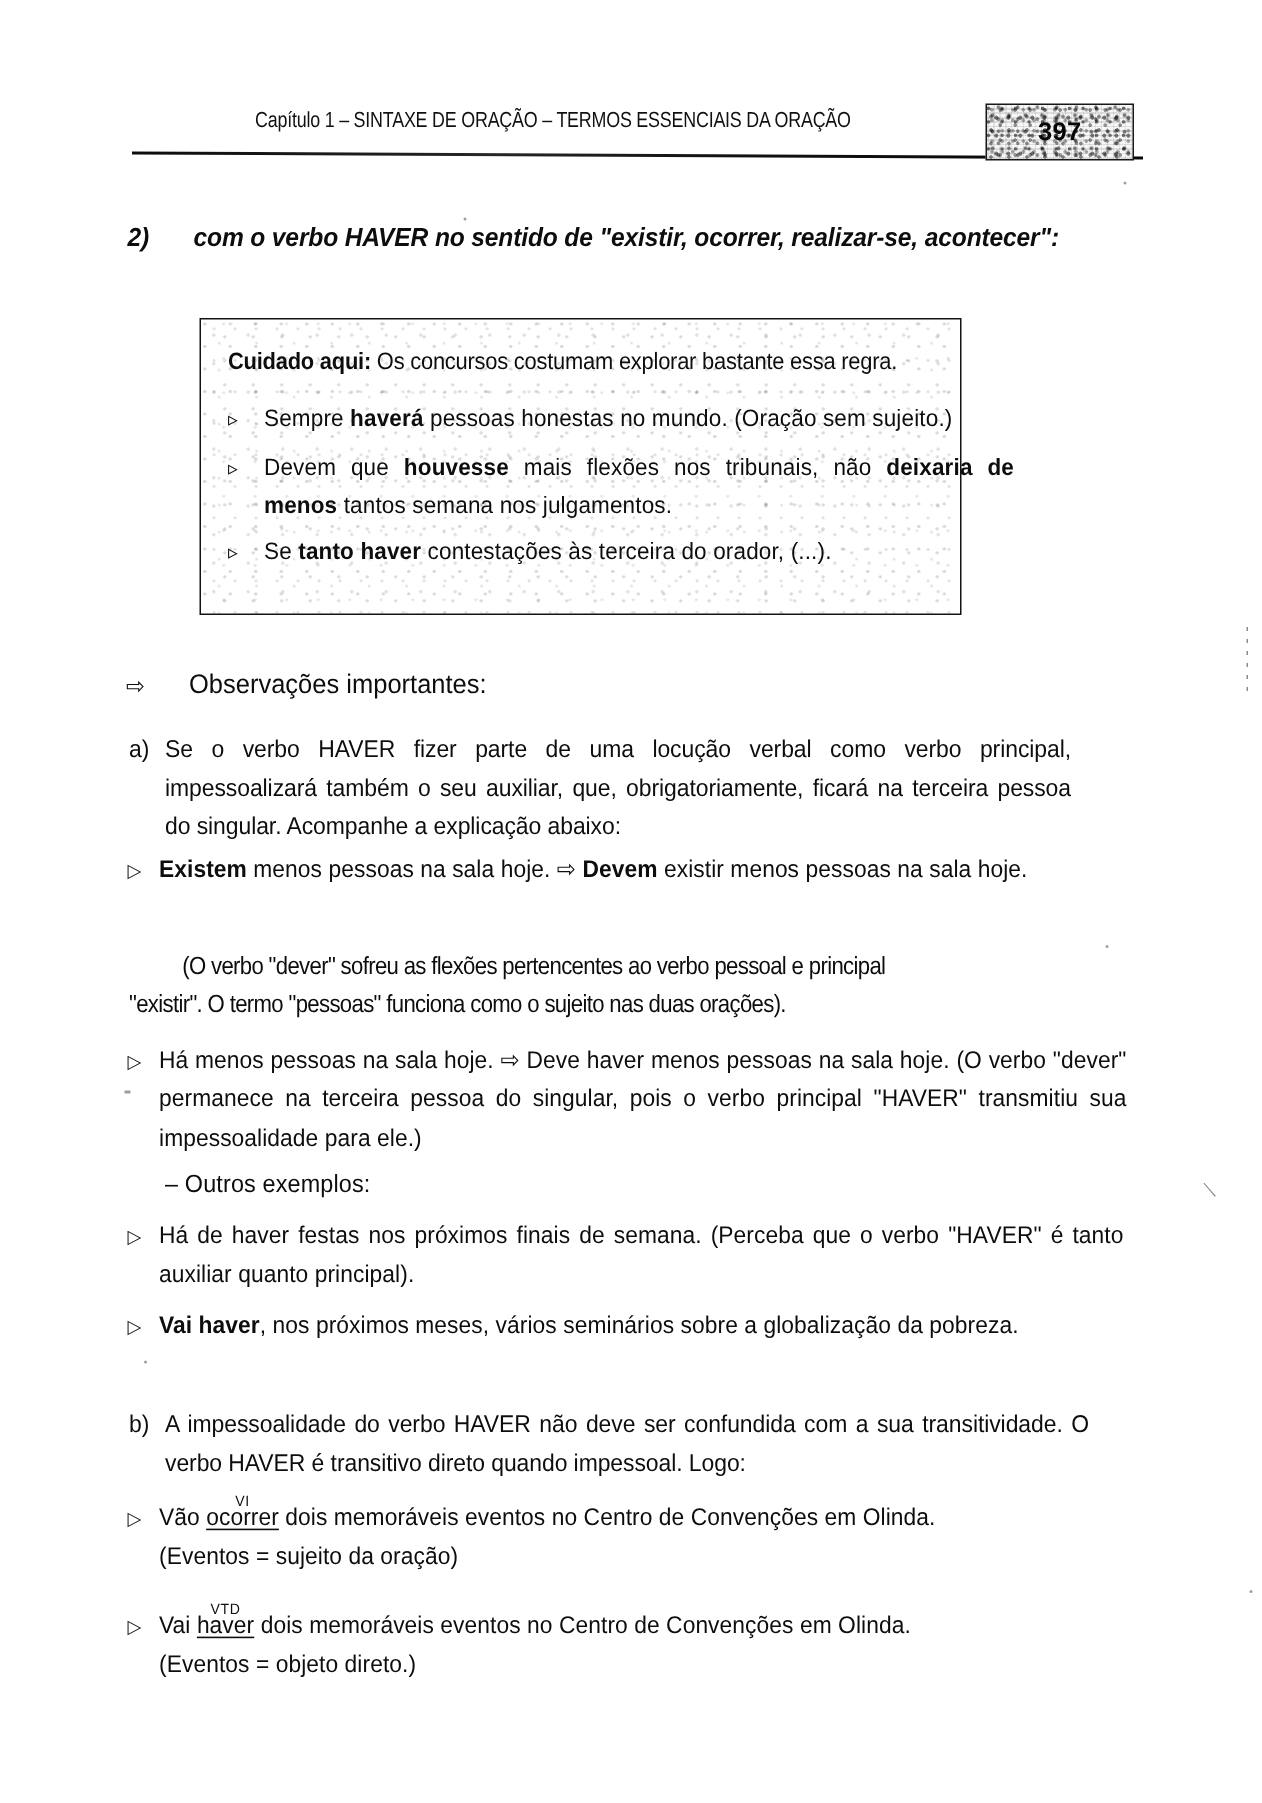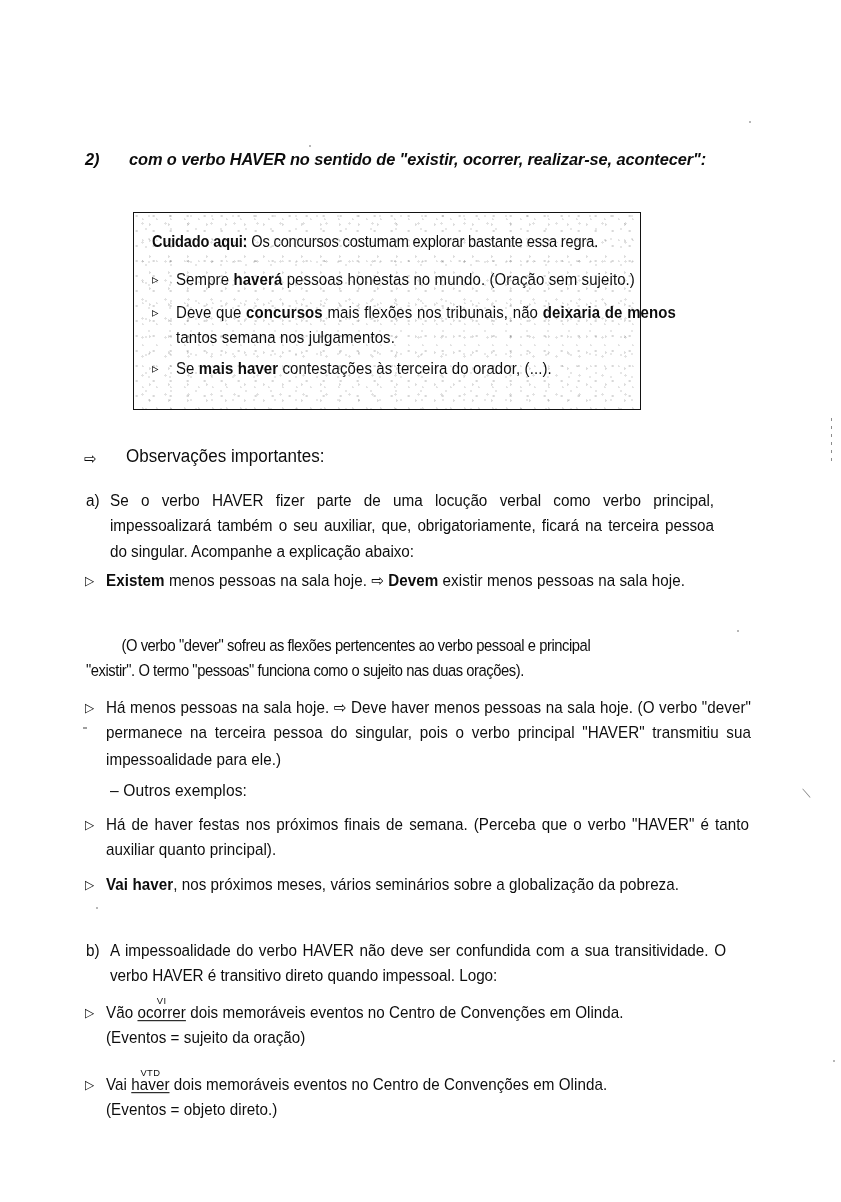--- a/index.html
+++ b/index.html
@@ -312,6 +312,13 @@
 
 <div class="page">
 
+  <div class="header">
+    <div class="header-title">Capítulo 1 – SINTAXE DE ORAÇÃO – TERMOS ESSENCIAIS DA ORAÇÃO</div>
+    <div class="header-rule"></div>
+    <div class="page-badge">
+      <div class="page-number">397</div>
+    </div>
+  </div>
 
   <div class="content">
 

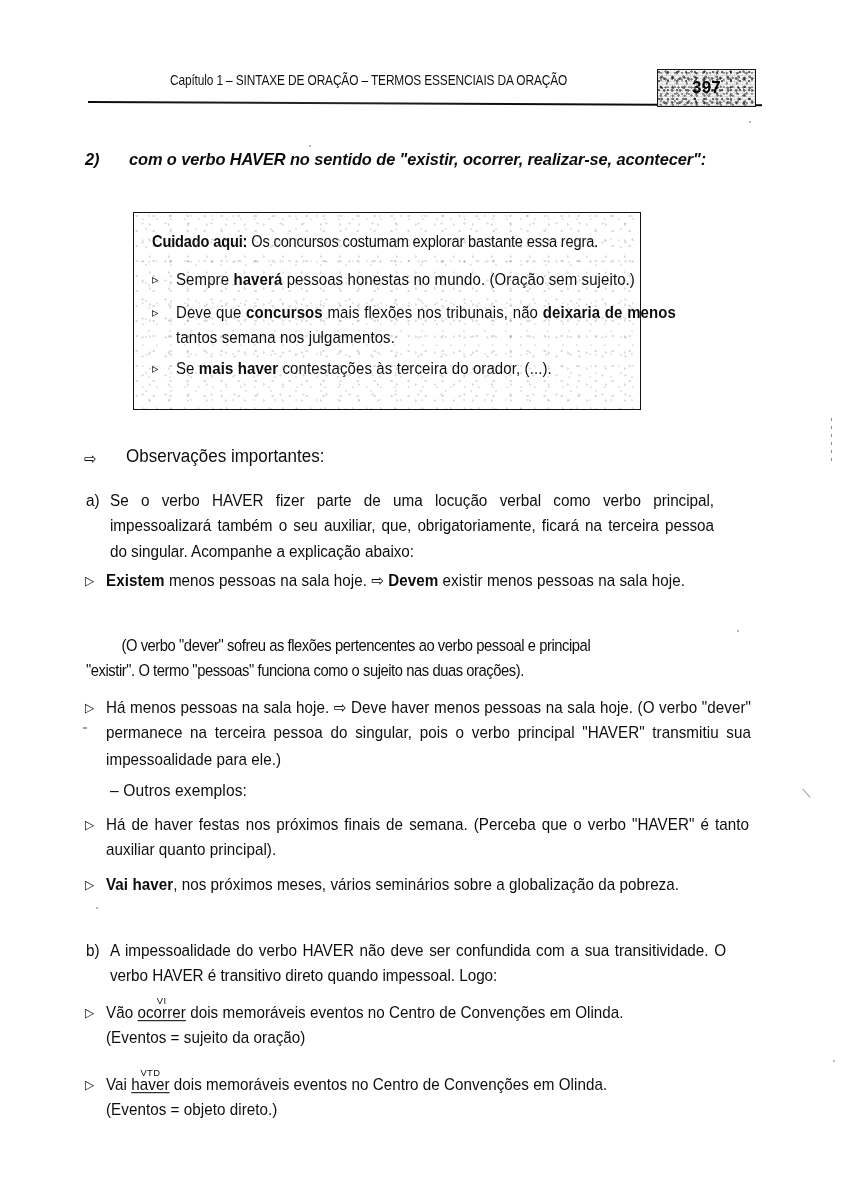--- a/index.html
+++ b/index.html
@@ -345,7 +345,7 @@
           <div class="cli">
             <span class="bullet">▹</span>
             <span class="justified">
-              <span>Deve que </span><b>concursos</b><span> mais flexões nos tribunais, não </span><b>deixaria de menos</b><span> tantos semana nos julgamentos.</span>
+              <span>Devem que </span><b>concursos</b><span> mais flexões nos tribunais, não </span><b>deixaria de menos</b><span> tantos semana nos julgamentos.</span>
             </span>
           </div>
 

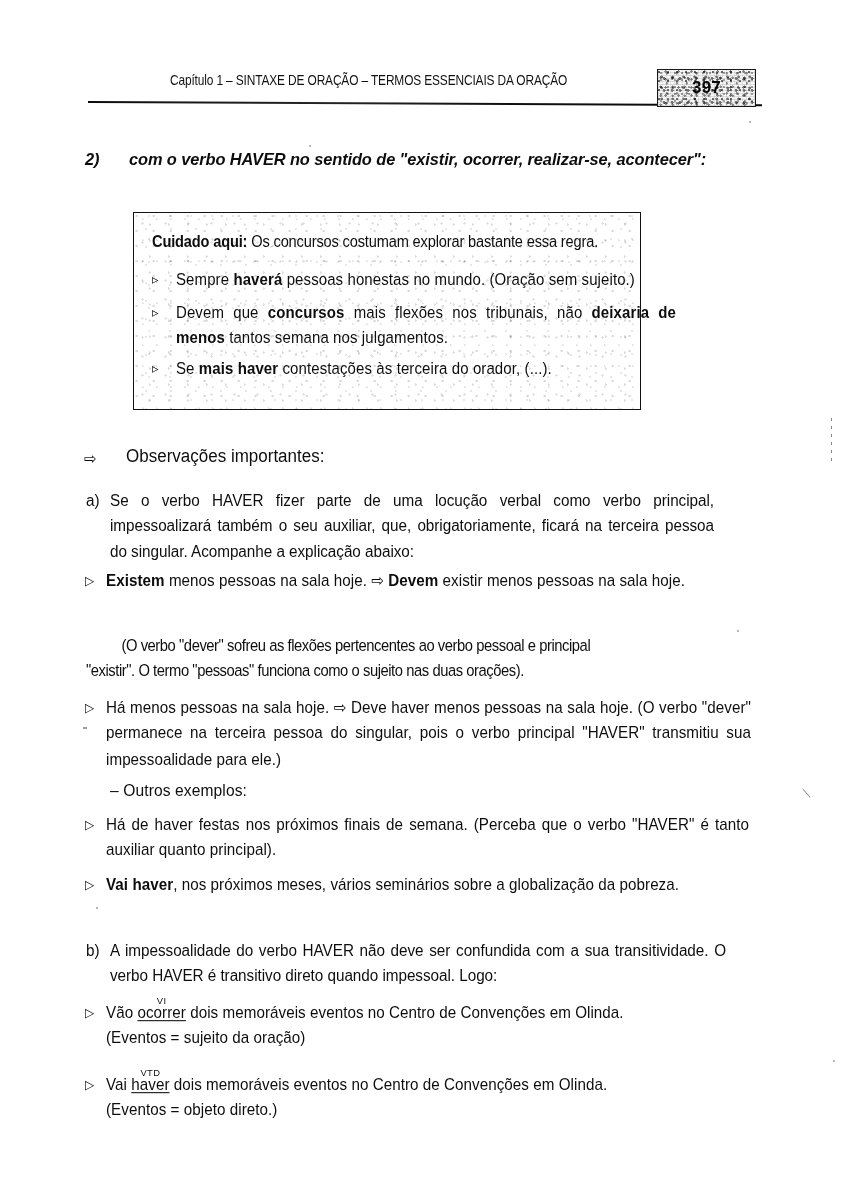--- a/index.html
+++ b/index.html
@@ -345,7 +345,7 @@
           <div class="cli">
             <span class="bullet">▹</span>
             <span class="justified">
-              <span>Devem que </span><b>concursos</b><span> mais flexões nos tribunais, não </span><b>deixaria de menos</b><span> tantos semana nos julgamentos.</span>
+              <span>Devem que </span><b>houvesse</b><span> mais flexões nos tribunais, não </span><b>deixaria de menos</b><span> tantos semana nos julgamentos.</span>
             </span>
           </div>
 

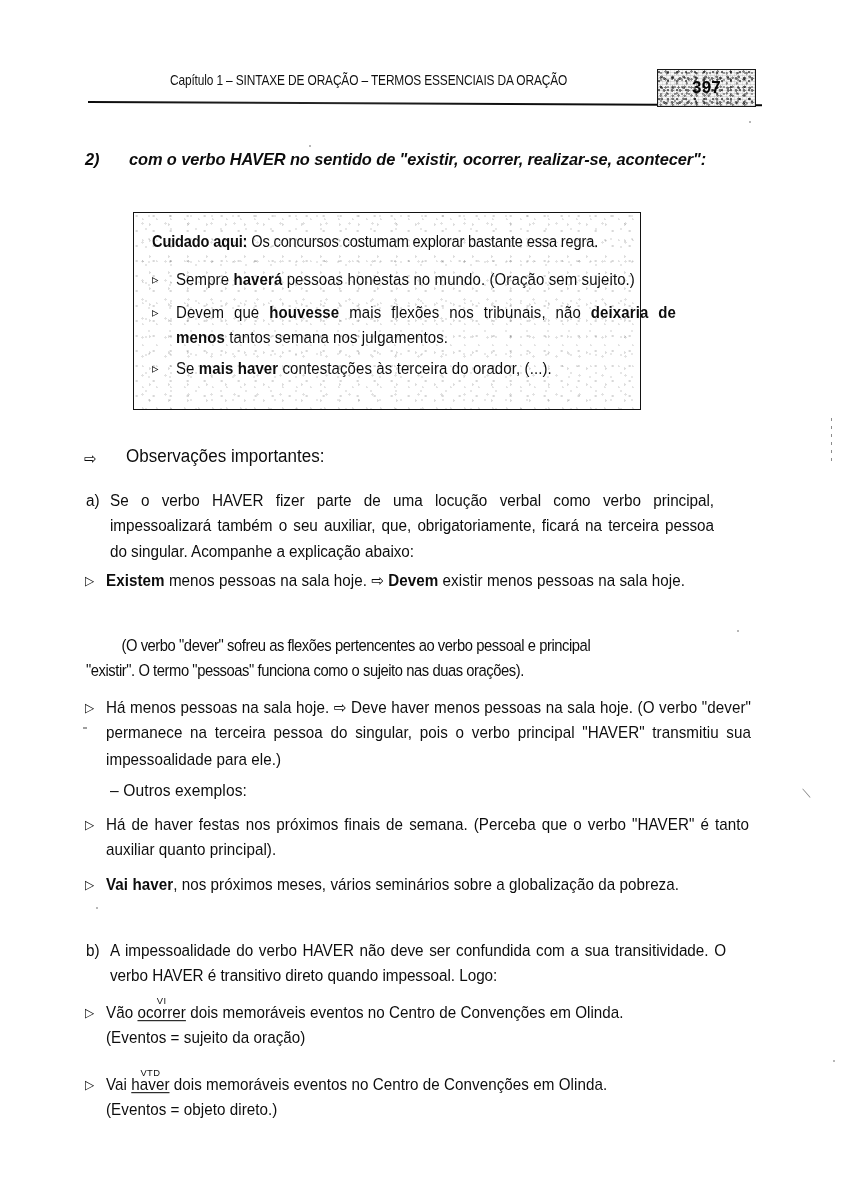--- a/index.html
+++ b/index.html
@@ -352,7 +352,7 @@
           <div class="cli">
             <span class="bullet">▹</span>
             <span class="justified">
-              <span>Se </span><b>mais haver</b><span> contestações às terceira do orador, (...).</span>
+              <span>Se </span><b>tanto haver</b><span> contestações às terceira do orador, (...).</span>
             </span>
           </div>
 

